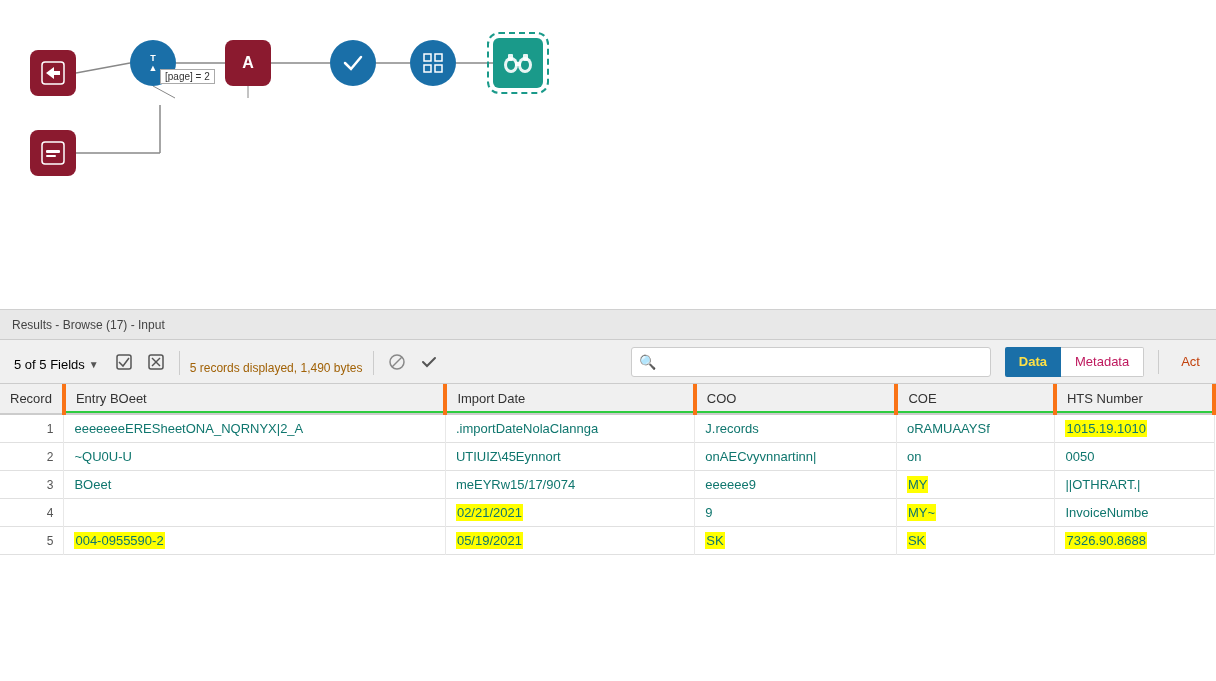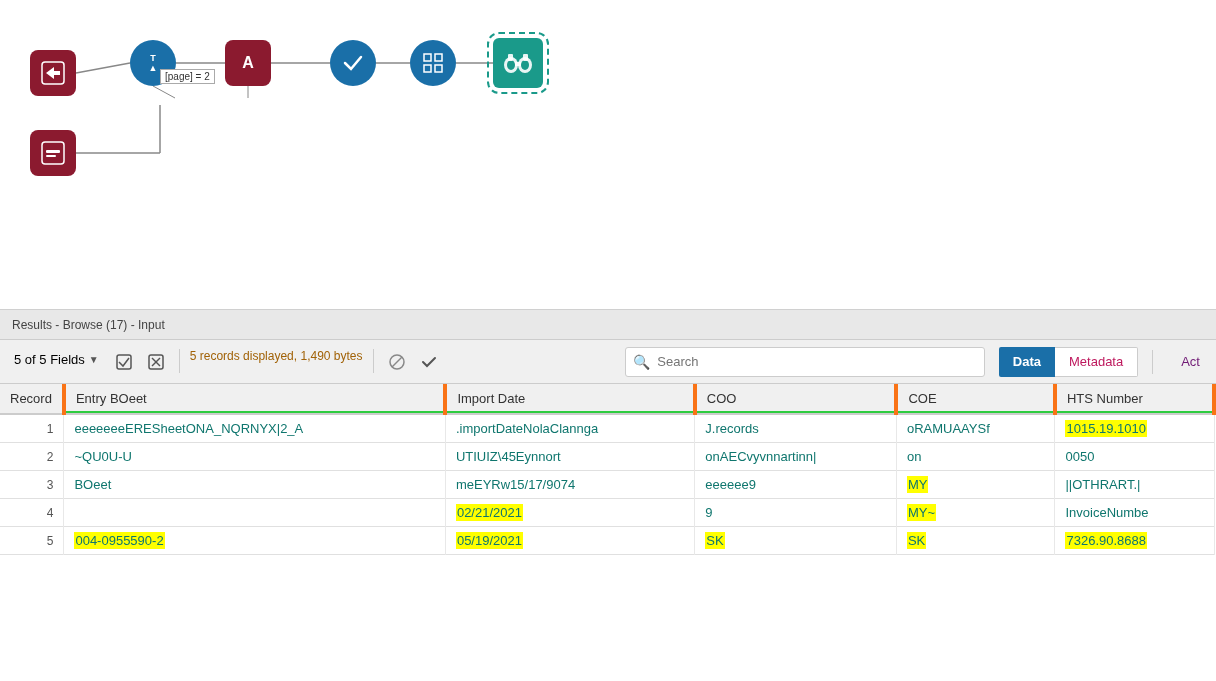--- a/index.html
+++ b/index.html
@@ -134,7 +134,7 @@
 
     .toolbar-left {
       display: flex;
-      align-items: flex-start;
+      align-items: flex-end;
       gap: 6px;
     }
 

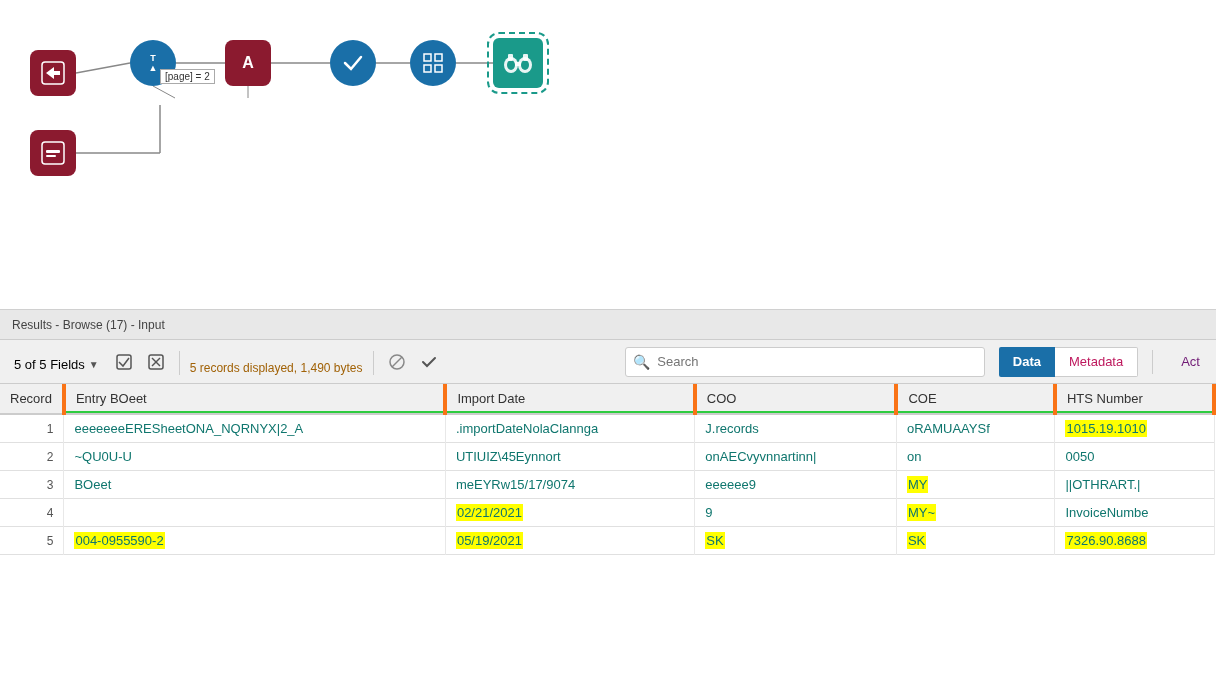--- a/index.html
+++ b/index.html
@@ -438,7 +438,6 @@
 
     <div class="search-box">
       <span class="search-magnify">🔍</span>
-      <input type="text" placeholder="Search" style="">
     </div>
 
     <div style="display:flex; margin-left: 8px;">

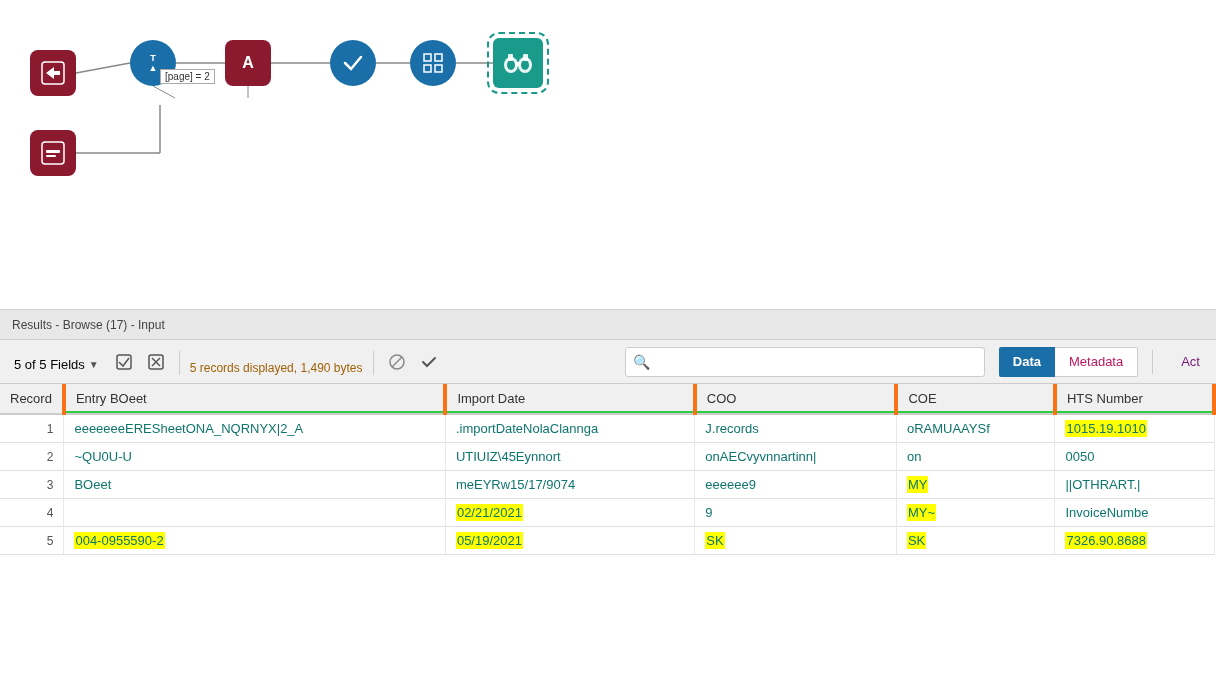--- a/index.html
+++ b/index.html
@@ -198,7 +198,7 @@
 
     .btn-data {
       background: #1a6fa8;
-      color: #ffffff;
+      color: #fde047;
       border: none;
       padding: 5px 14px;
       font-size: 13px;

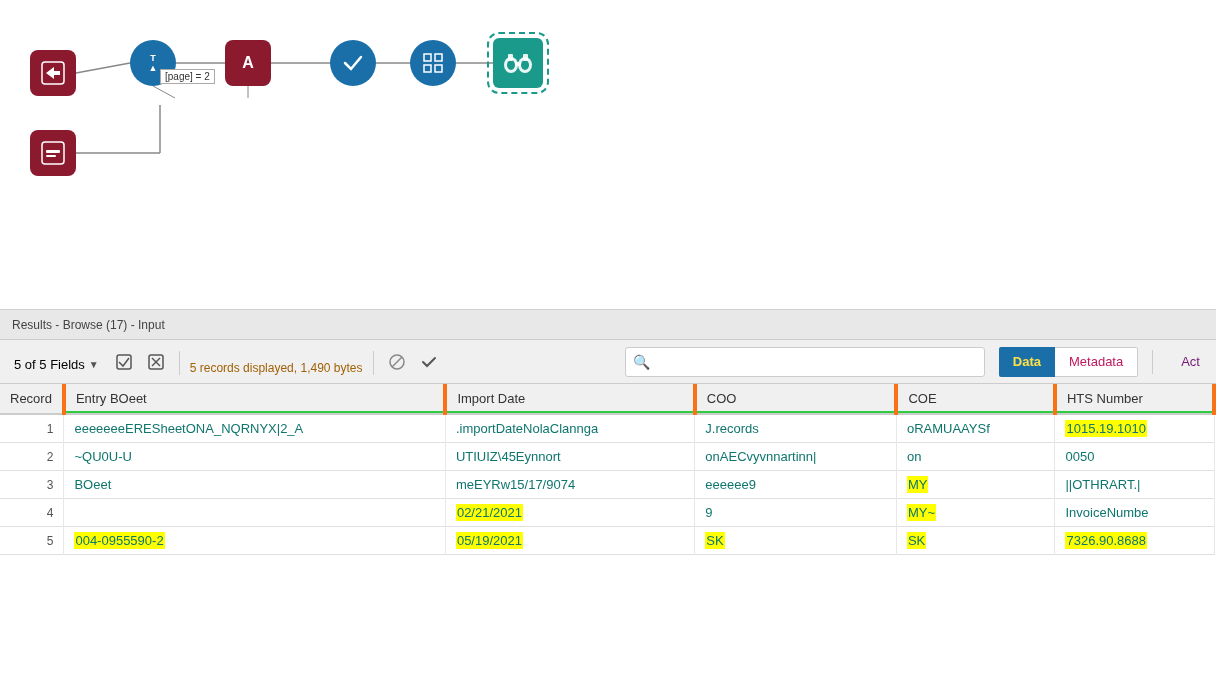--- a/index.html
+++ b/index.html
@@ -223,10 +223,10 @@
       background: transparent;
       border: none;
       font-size: 13px;
-      color: #701a75;
+      color: #c2410c;
       cursor: pointer;
       padding: 5px 8px;
-      margin-left: 10px;
+      margin-left: 4px;
     }
 
     

